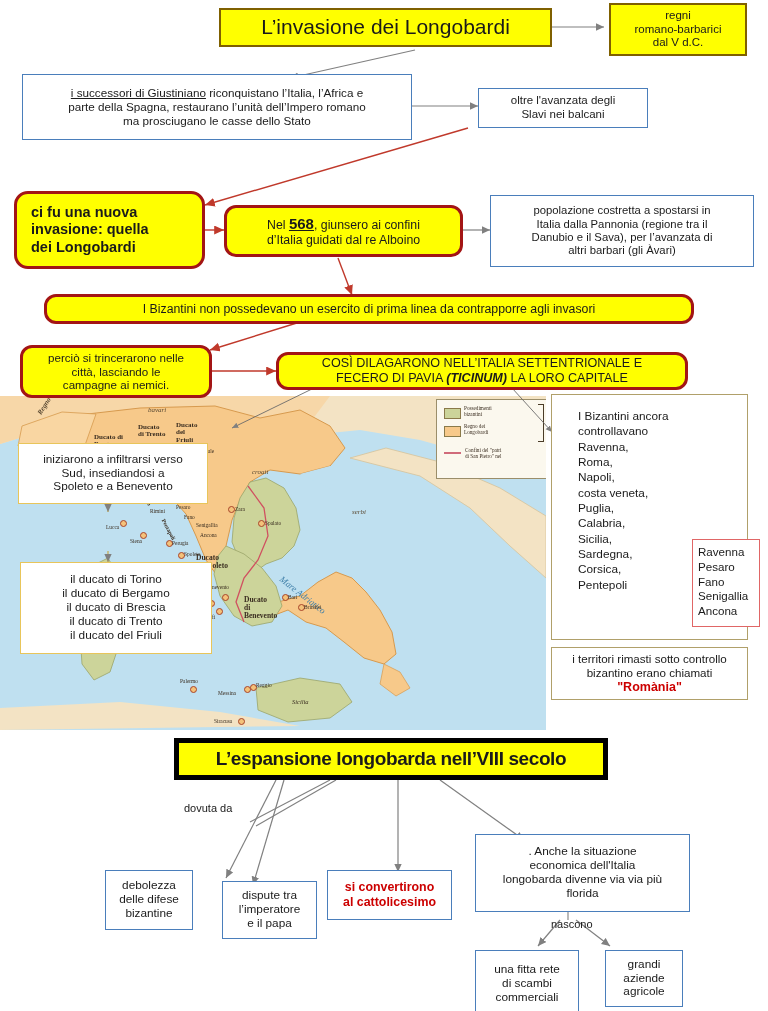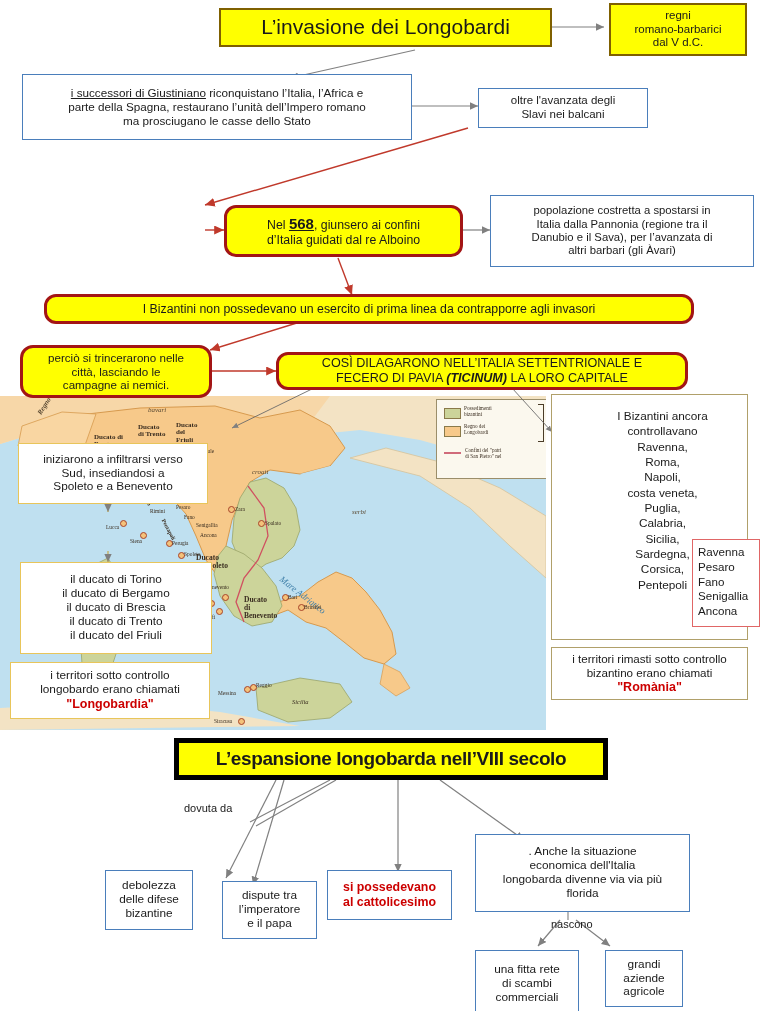--- a/index.html
+++ b/index.html
@@ -277,6 +277,13 @@
     </span>
   </div>
 
+  <div class="box yellow-round" style="left:14px;top:191px;width:191px;height:78px;">
+    <span class="t b" style="font-size:14.5px;text-align:left;padding-left:14px;box-sizing:border-box;">
+      <span>ci fu una nuova</span><br>
+      <span>invasione: quella</span><br>
+      <span>dei Longobardi</span>
+    </span>
+  </div>
 
   <div class="box yellow-round-sm" style="left:224px;top:205px;width:239px;height:52px;">
     <span class="t" style="font-size:12.3px;">

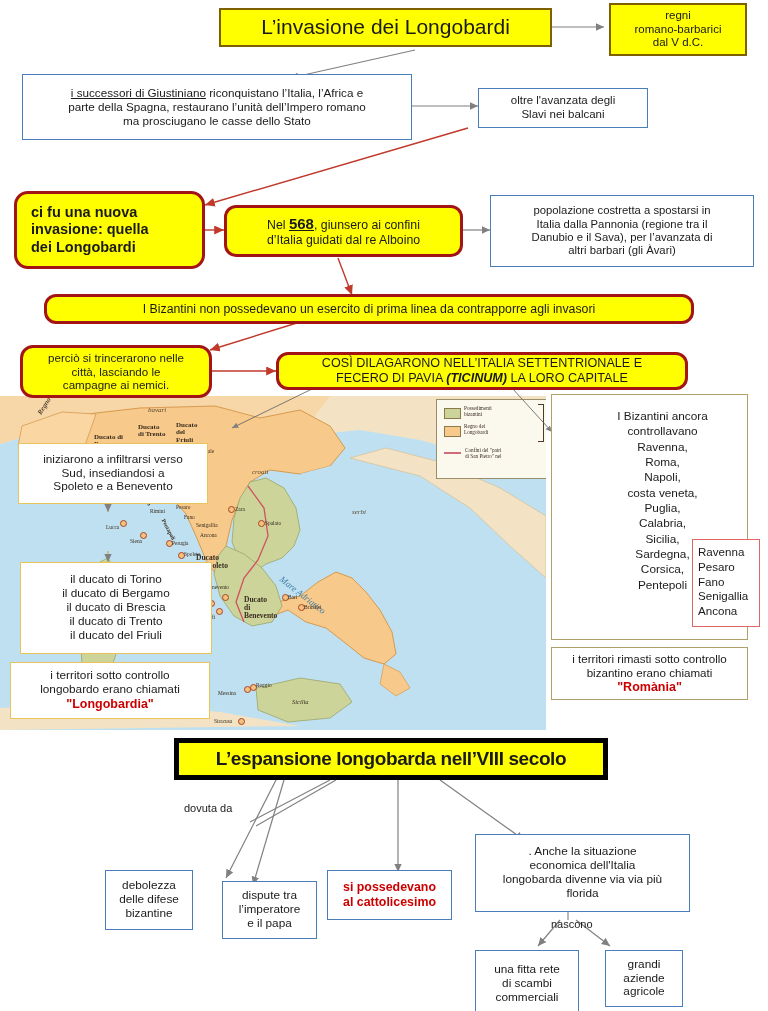--- a/index.html
+++ b/index.html
@@ -305,7 +305,7 @@
     <span class="t" style="font-size:12.3px;">I Bizantini non  possedevano  un  esercito  di  prima  linea  da  contrapporre  agli  invasori</span>
   </div>
 
-  <div class="box yellow-round-sm" style="left:20px;top:345px;width:192px;height:53px;border-radius:13px;">
+  <div class="box yellow-round-sm" style="left:20px;top:345px;width:192px;height:53px;">
     <span class="t" style="font-size:11.6px;">
       <span>perciò si trincerarono nelle</span><br>
       <span>città, lasciando le</span><br>

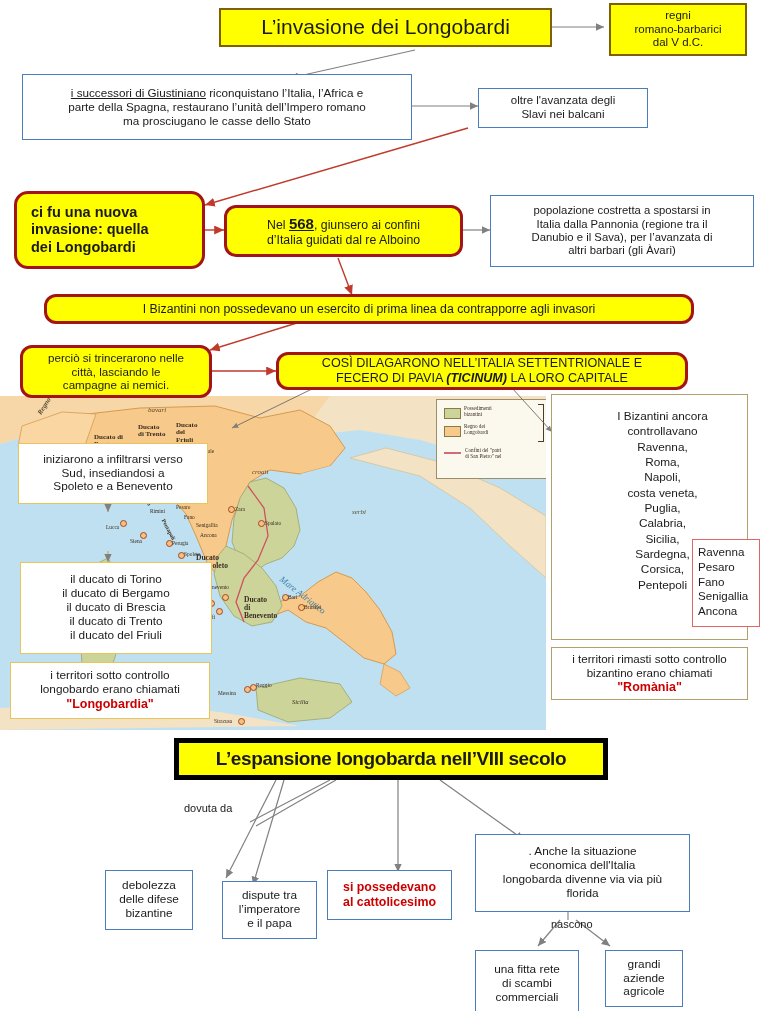--- a/index.html
+++ b/index.html
@@ -348,7 +348,7 @@
   </div>
 
   <div class="box tan-box" style="left:551px;top:394px;width:197px;height:246px;align-items:flex-start;justify-content:flex-start;">
-    <span class="t" style="font-size:11.8px;text-align:center;padding:14px 0 0 26px;box-sizing:border-box;line-height:1.30;">
+    <span class="t" style="font-size:11.8px;text-align:left;padding:14px 0 0 26px;box-sizing:border-box;line-height:1.30;">
       <span>I Bizantini  ancora</span><br>
       <span>controllavano</span><br>
       <span>Ravenna,</span><br>

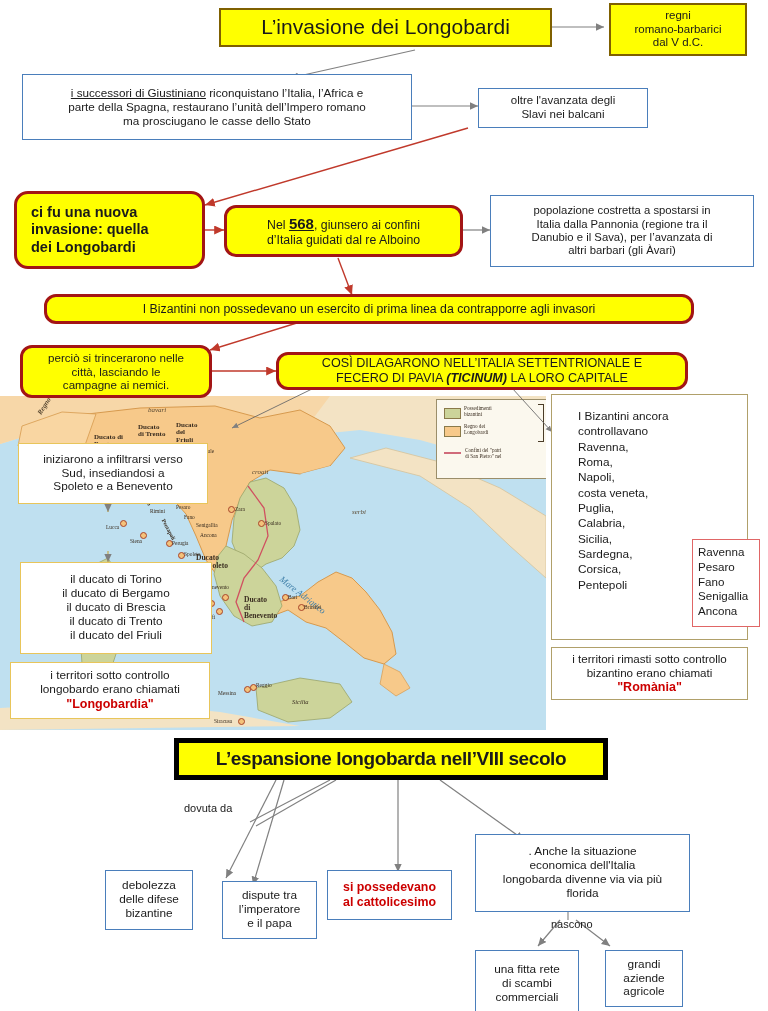--- a/index.html
+++ b/index.html
@@ -339,13 +339,6 @@
     </span>
   </div>
 
-  <div class="box cream-box" style="left:10px;top:662px;width:200px;height:57px;">
-    <span class="t" style="font-size:11.8px;">
-      <span>i territori sotto controllo</span><br>
-      <span>longobardo erano chiamati</span><br>
-      <span class="redb" style="font-size:12.5px;">"Longobardia"</span>
-    </span>
-  </div>
 
   <div class="box tan-box" style="left:551px;top:394px;width:197px;height:246px;align-items:flex-start;justify-content:flex-start;">
     <span class="t" style="font-size:11.8px;text-align:left;padding:14px 0 0 26px;box-sizing:border-box;line-height:1.30;">

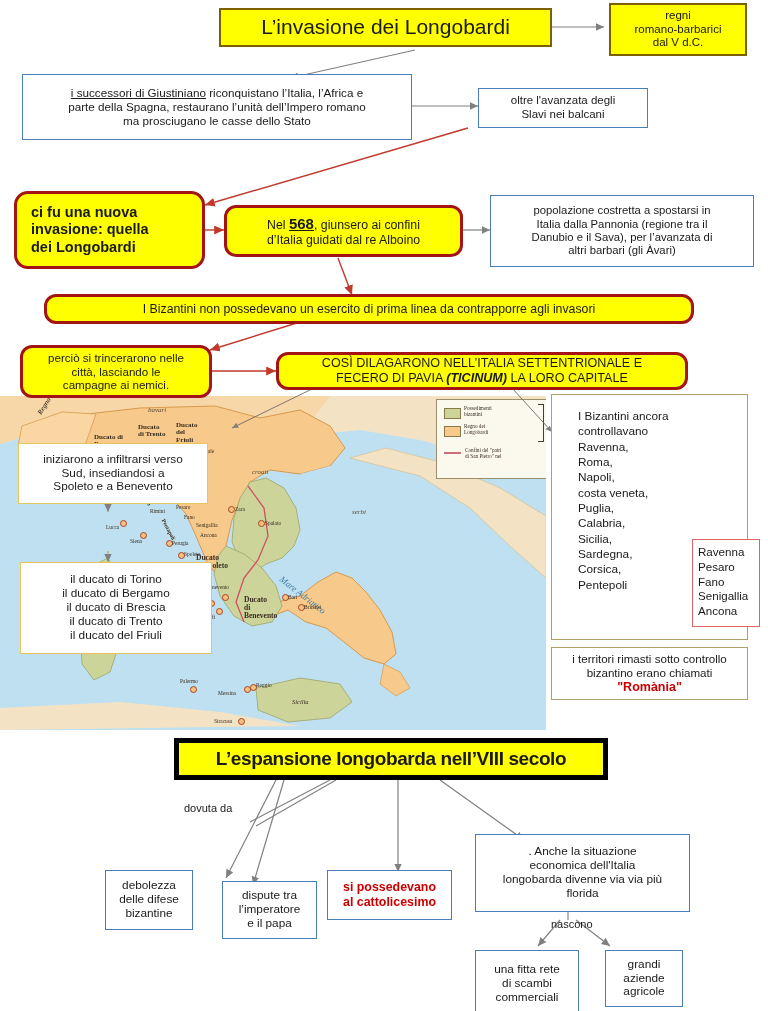--- a/index.html
+++ b/index.html
@@ -400,7 +400,7 @@
 
   <div class="box blue-box" style="left:327px;top:870px;width:125px;height:50px;">
     <span class="t redb" style="font-size:12.4px;">
-      <span>si  possedevano</span><br>
+      <span>si  convertirono</span><br>
       <span>al cattolicesimo</span>
     </span>
   </div>

